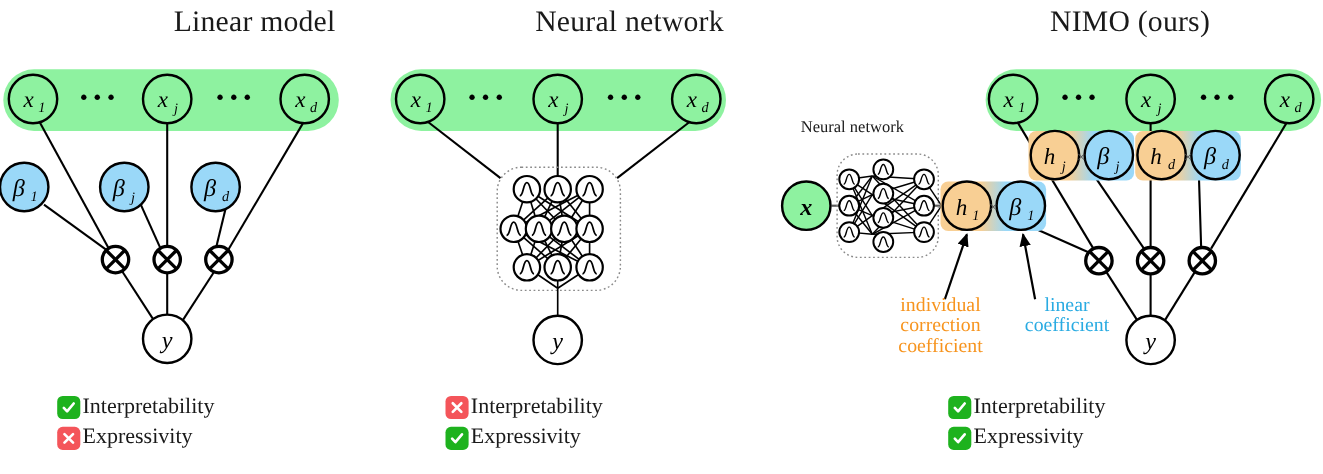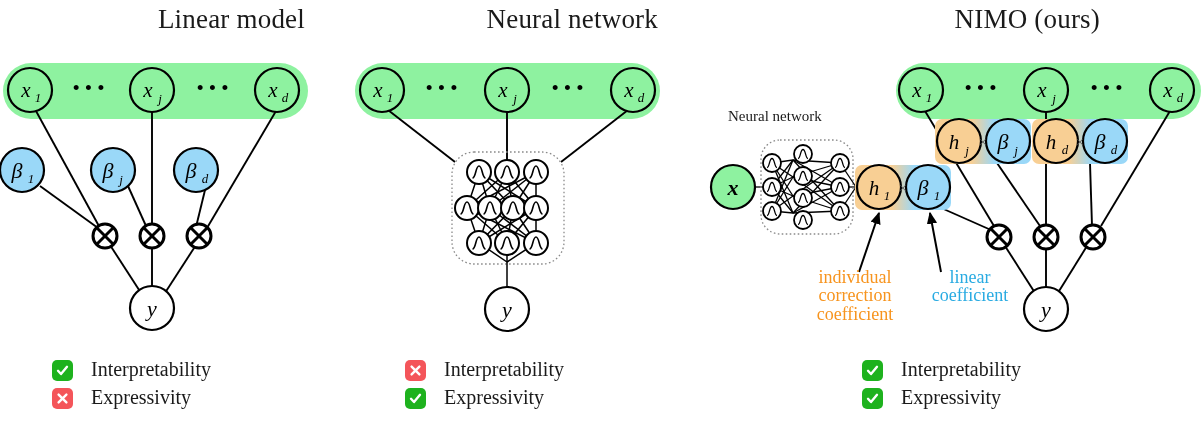--- a/index.html
+++ b/index.html
@@ -28,7 +28,7 @@
     color:#1a1a1a;
   }
   .legend-row{
-    display:flex;align-items:center;gap:18px;height:28px;
+    display:flex;align-items:center;gap:2px;height:28px;
   }
   .badge{
     width:21px;height:21px;border-radius:5px;

